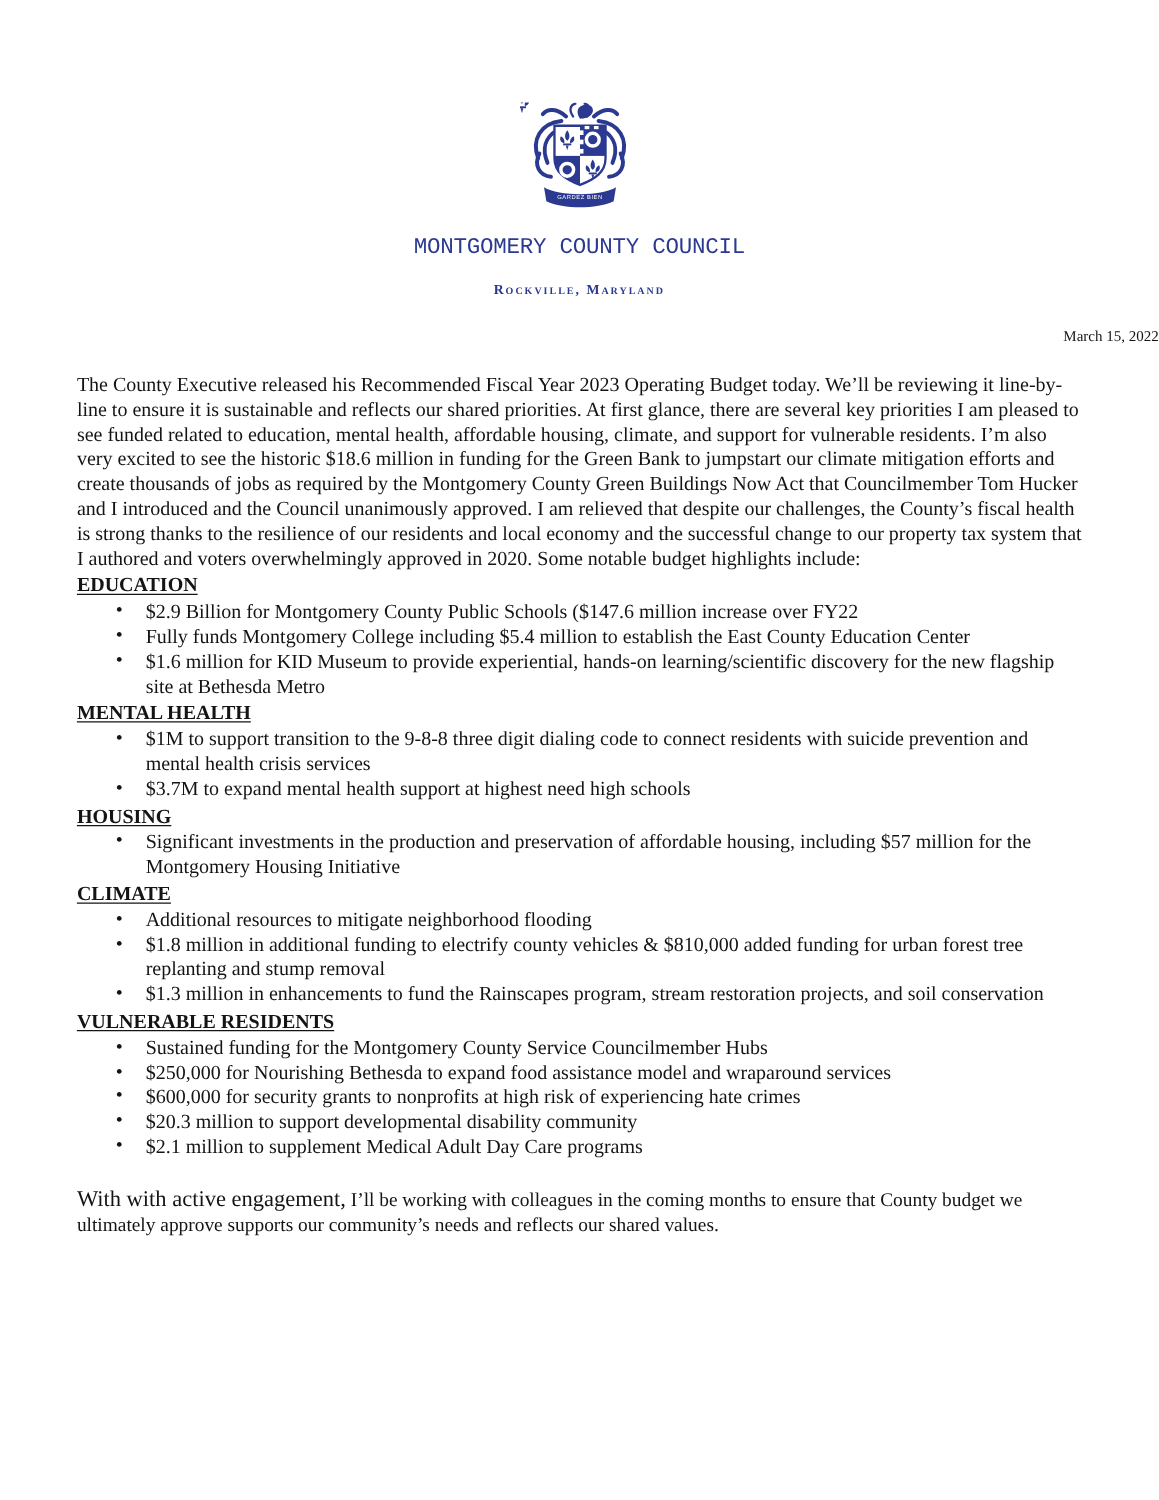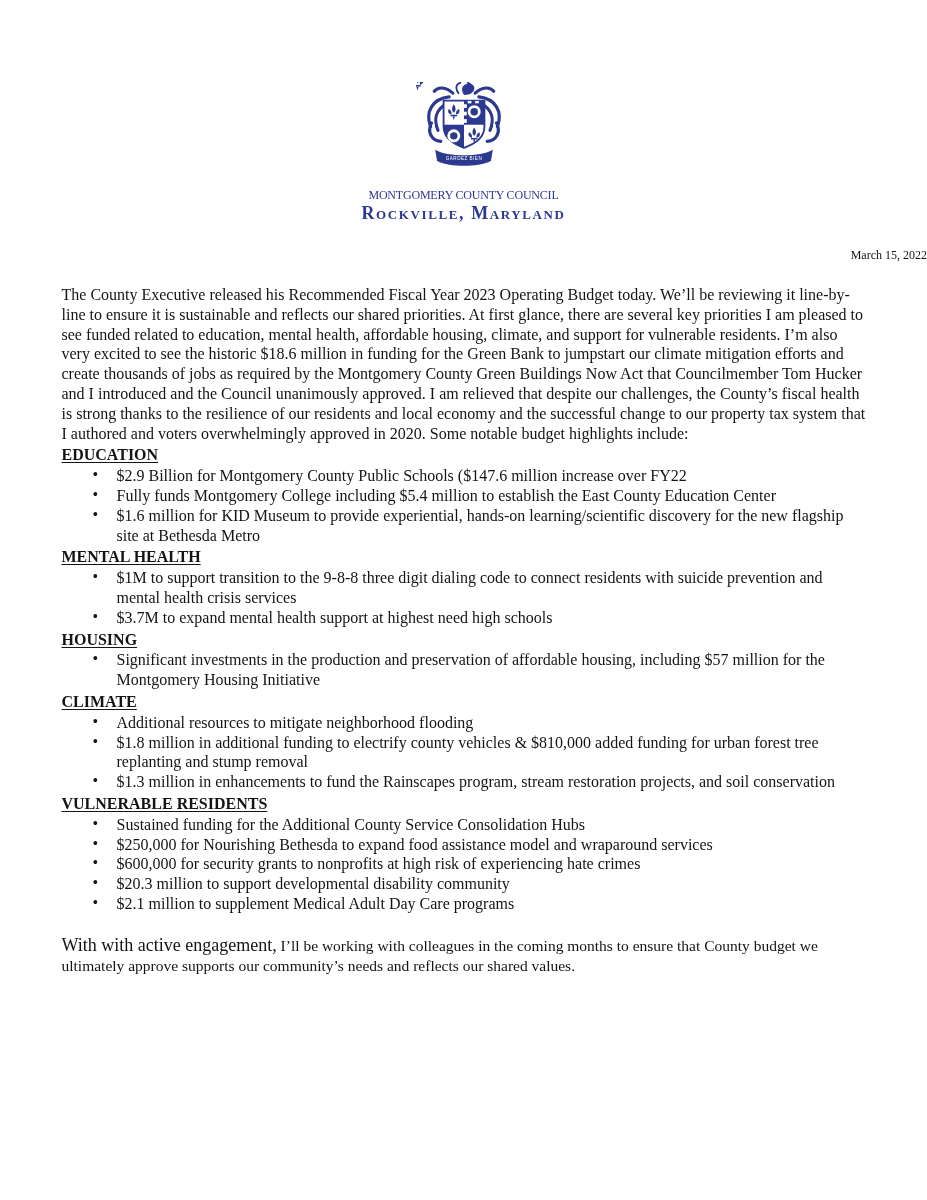--- a/index.html
+++ b/index.html
@@ -15,8 +15,8 @@
   .crest{display:block;margin:0 auto;}
   .org-name{
     color:var(--brand-blue);
-    font-family:Liberation Serif, serif;
-    font-size:12px;font-weight:500;letter-spacing:-0.2px;
+    font-family:Liberation Mono, monospace;
+    font-size:18px;font-weight:500;letter-spacing:-0.2px;
     margin-top:2px;
   }
   .org-loc{

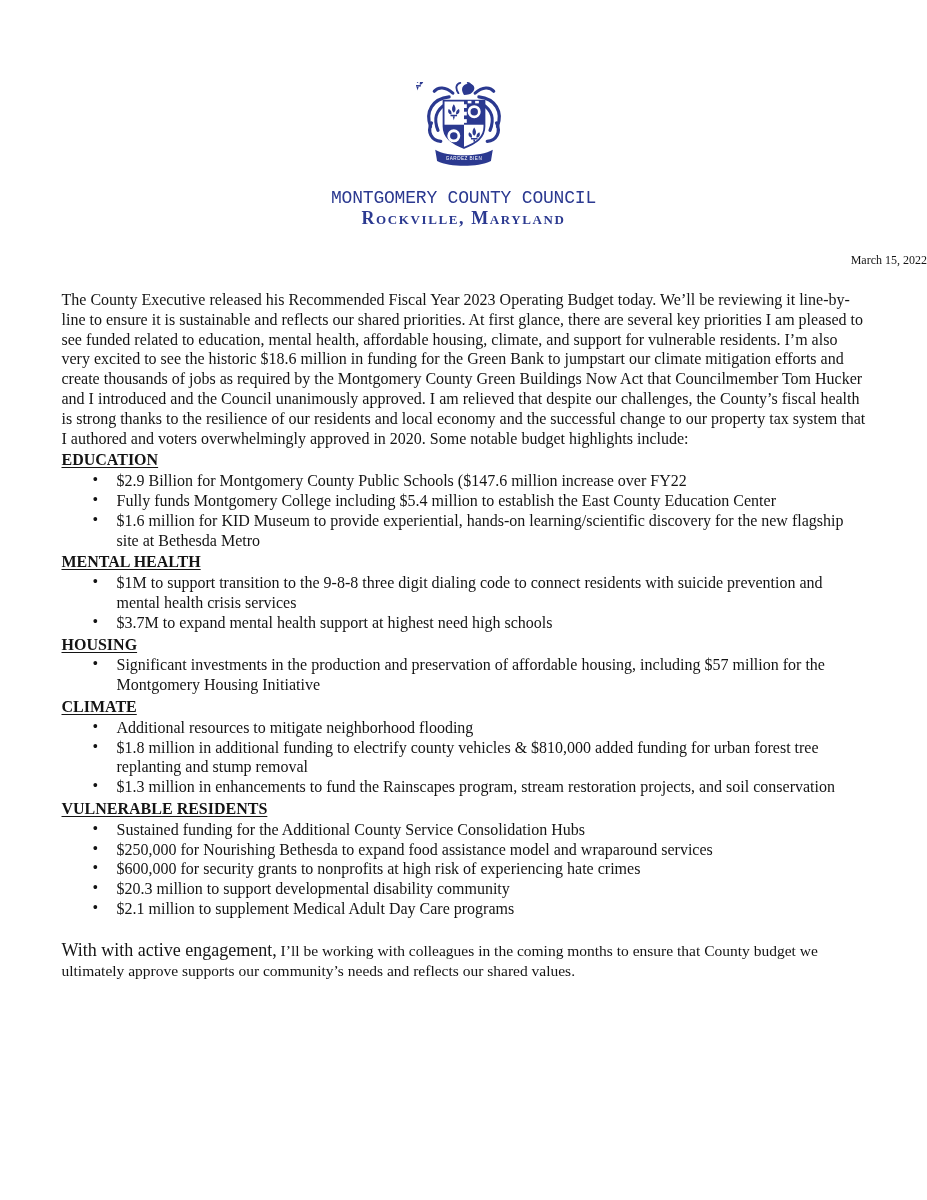--- a/index.html
+++ b/index.html
@@ -23,8 +23,8 @@
     color:var(--brand-blue);
     font-family:"Liberation Serif", serif;
     font-variant:small-caps;
-    font-size:18px;font-weight:600;letter-spacing:1.6px;
-    margin-top:0;
+    font-size:11px;font-weight:600;letter-spacing:1.6px;
+    margin-top:18px;
   }
   .date-line{text-align:right;font-size:12px;margin-top:24px;}
   .content{width:804px;margin:22px auto 0 auto;}

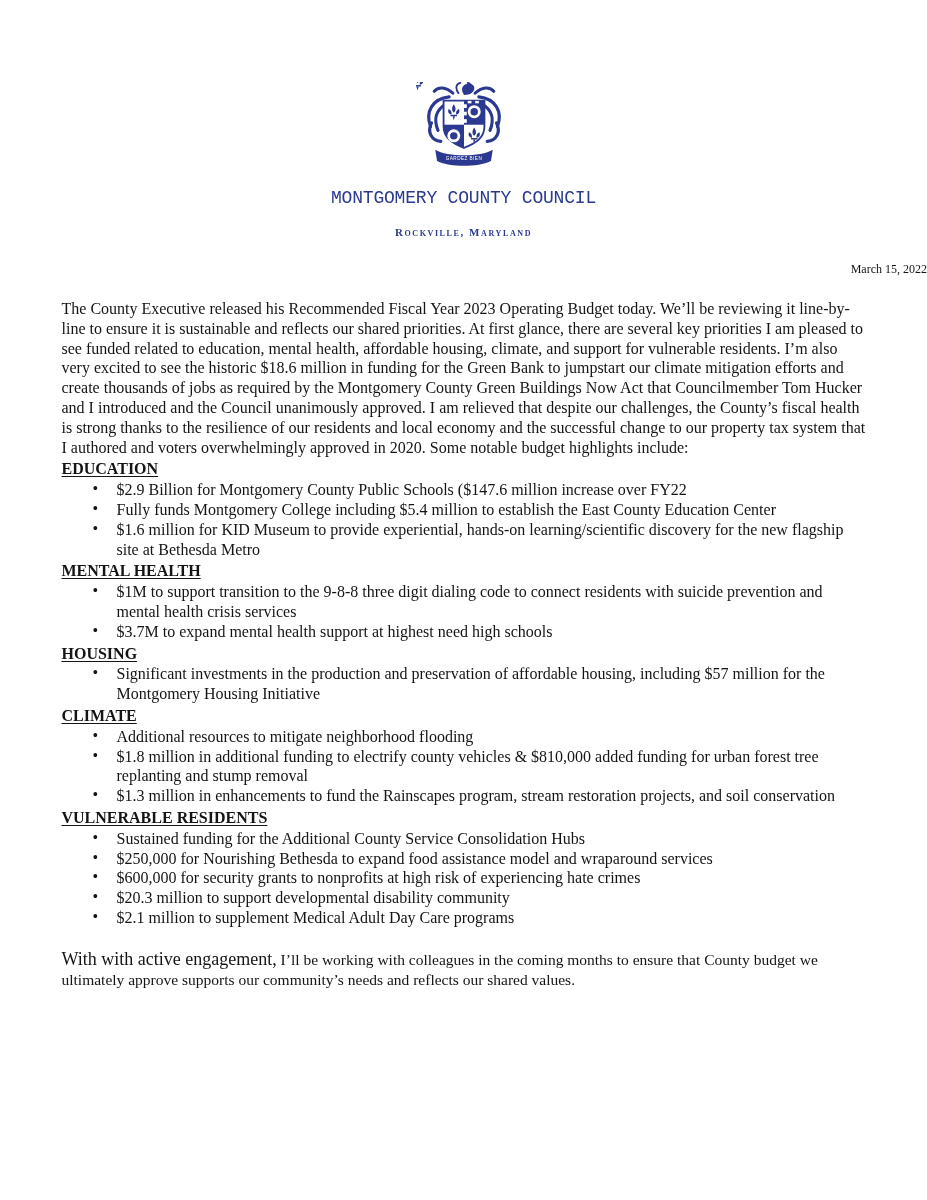--- a/index.html
+++ b/index.html
@@ -147,7 +147,7 @@
     <div class="section">
       <h2 class="section-heading">VULNERABLE RESIDENTS</h2>
       <ul class="bullets">
-        <li>Sustained funding for the Additional County Service Consolidation Hubs</li>
+        <li>Sustained funding for the Montgomery County Service Councilmember Hubs</li>
         <li>$250,000 for Nourishing Bethesda to expand food assistance model and wraparound services</li>
         <li>$600,000 for security grants to nonprofits at high risk of experiencing hate crimes</li>
         <li>$20.3 million to support developmental disability community</li>

